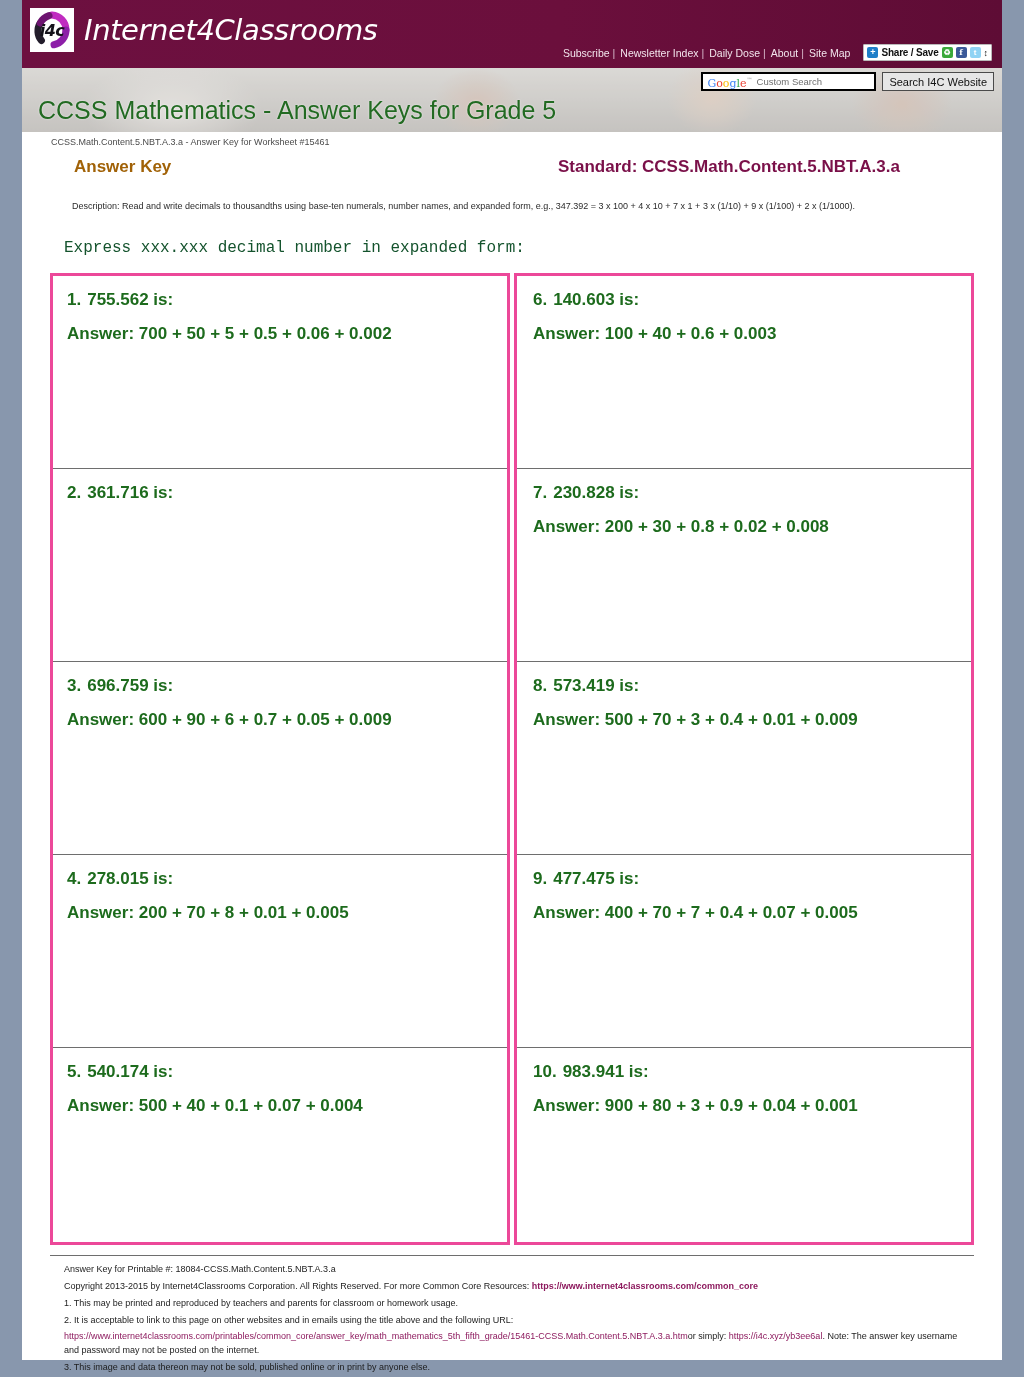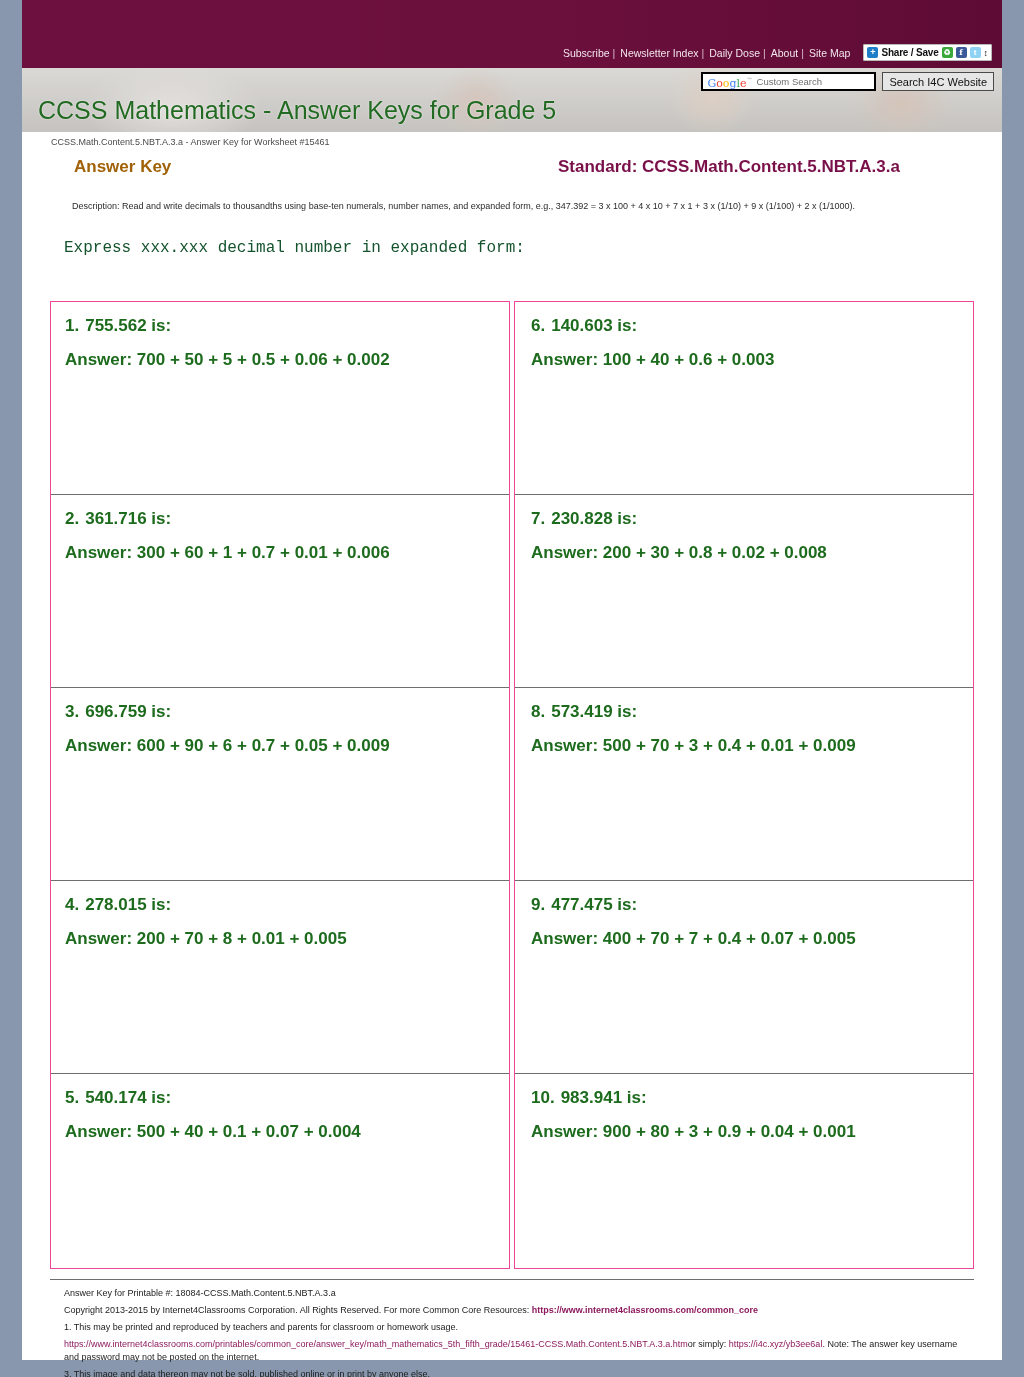--- a/index.html
+++ b/index.html
@@ -317,6 +317,18 @@
 
   <div class="topbar">
 
+    <div class="brand">
+      <div class="logo-box">
+        <svg class="logo-swoosh" viewBox="0 0 38 38">
+          <path d="M19 4 A15 15 0 0 1 33 19" stroke="#c02bc0" stroke-width="7" fill="none" stroke-linecap="round"></path>
+          <path d="M33 19 A15 15 0 0 1 21 33.8" stroke="#8d1fa8" stroke-width="7" fill="none" stroke-linecap="round"></path>
+          <path d="M8.4 29.6 A15 15 0 0 1 7.2 12" stroke="#231d2b" stroke-width="7" fill="none" stroke-linecap="round"></path>
+          <path d="M7.2 12 A15 15 0 0 1 16 4.6" stroke="#6d1470" stroke-width="7" fill="none" stroke-linecap="round"></path>
+        </svg>
+        <div class="logo-text">i4c</div>
+      </div>
+      <div class="brand-name">Internet4Classrooms</div>
+    </div>
 
     <div class="topnav">
       <a href="#">Subscribe</a>

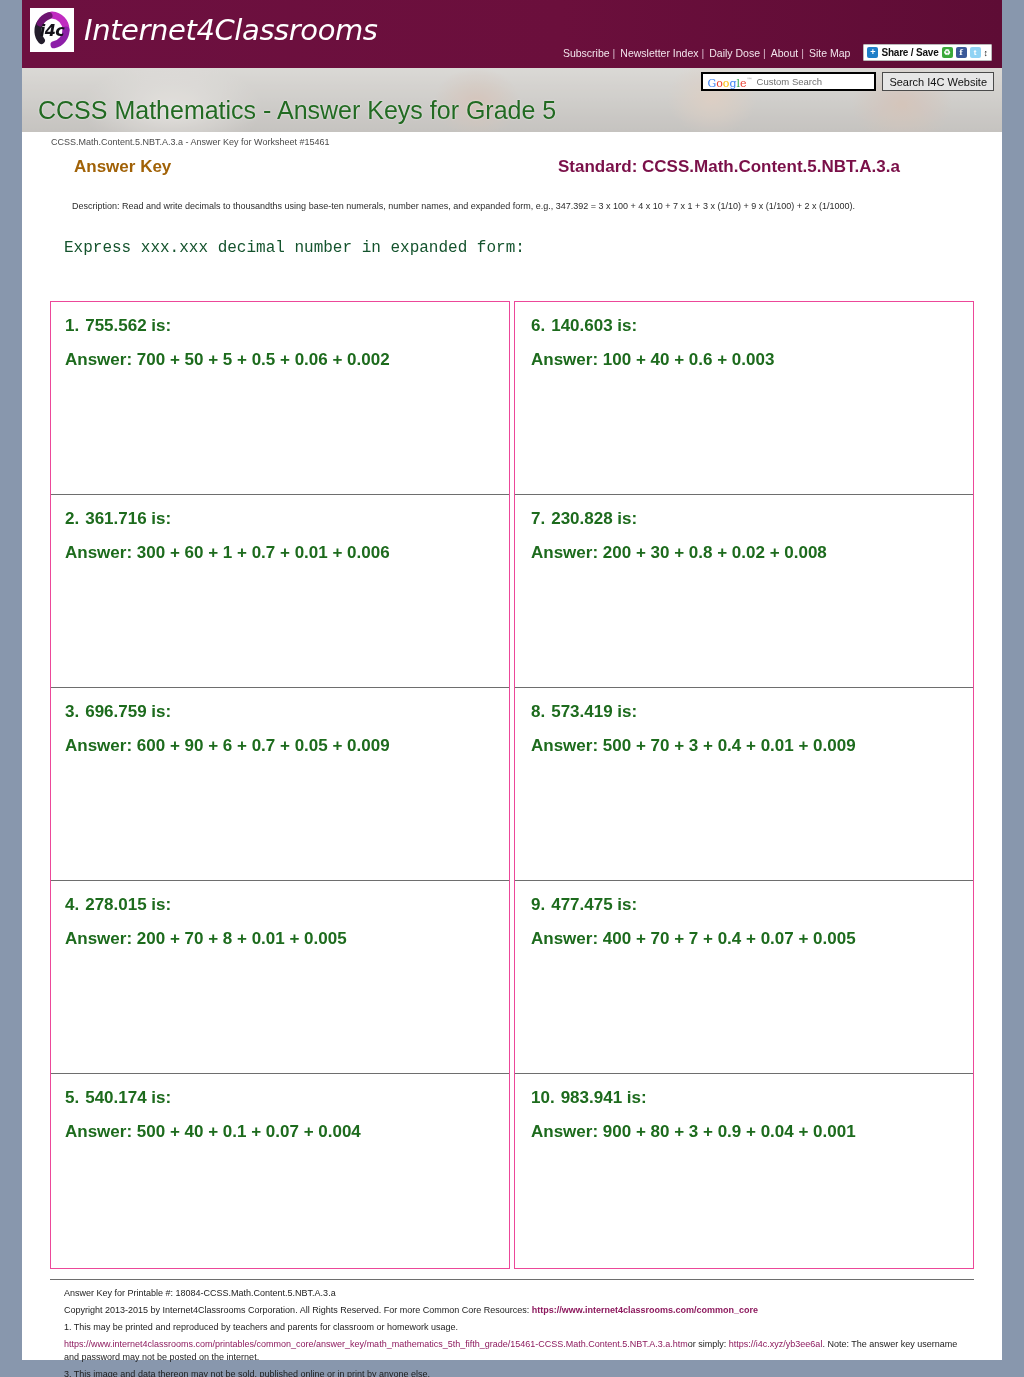--- a/index.html
+++ b/index.html
@@ -268,9 +268,8 @@
   }
   .col {
     flex: 1 1 0;
-    border: 1px solid #ec4899;
+    border: 3px solid #ec4899;
     box-sizing: border-box;
-    margin-top: 28px;
   }
   .cell {
     border-bottom: 1px solid #6e6e6e;

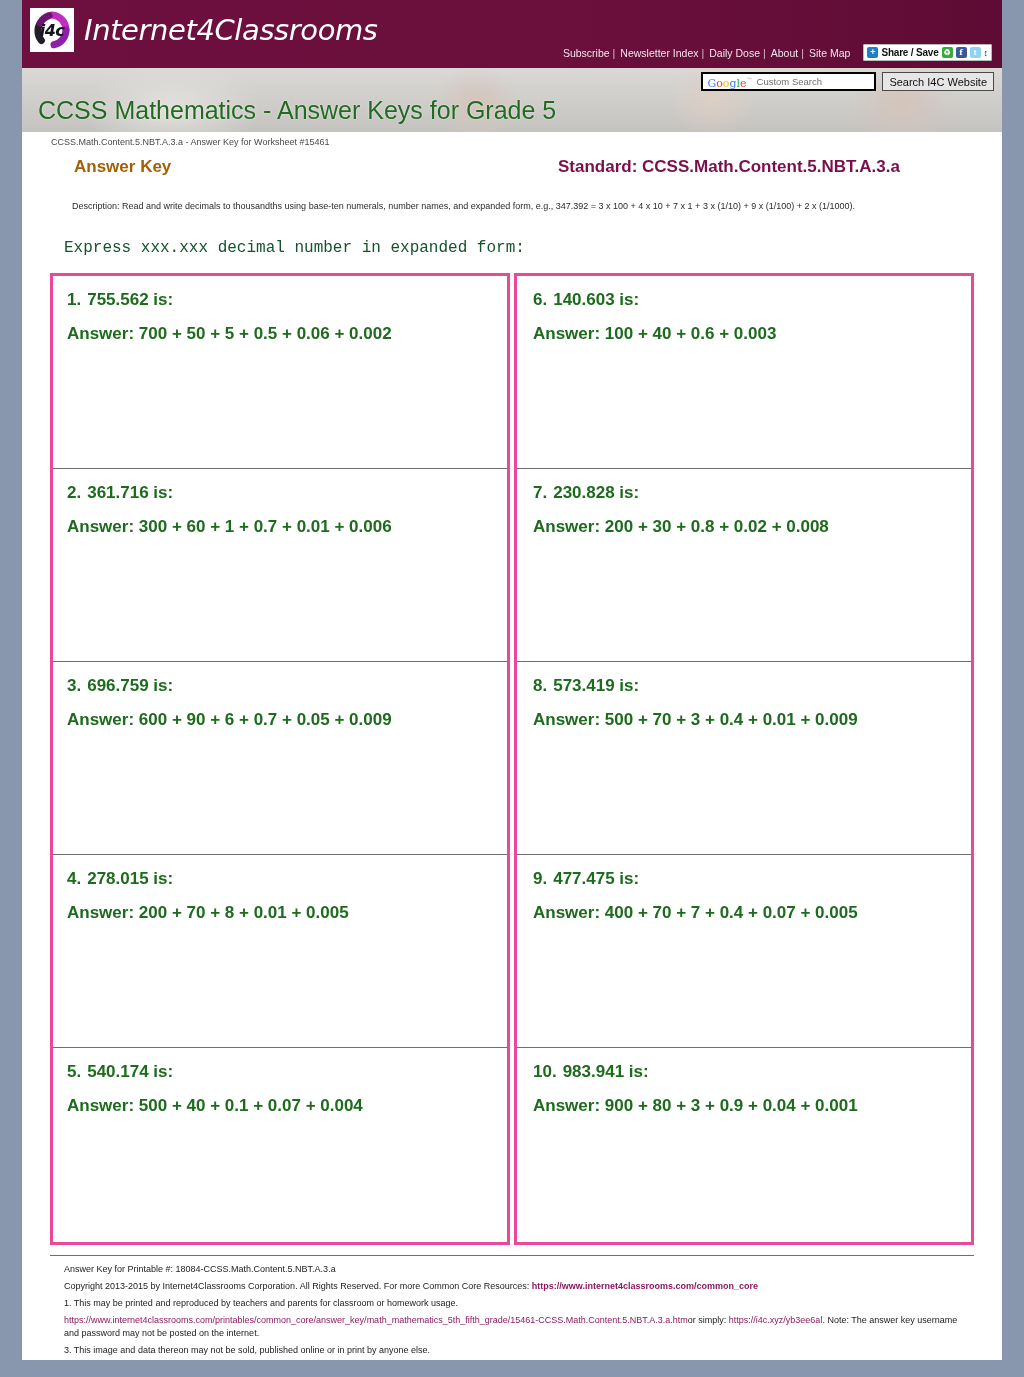--- a/index.html
+++ b/index.html
@@ -392,7 +392,6 @@
           <div class="q-line">
             <span class="q-num">2.</span><span>361.716 is:</span>
           </div>
-          <div class="a-line">Answer: 300 + 60 + 1 + 0.7 + 0.01 + 0.006</div>
         </div>
         <div class="cell">
           <div class="q-line">

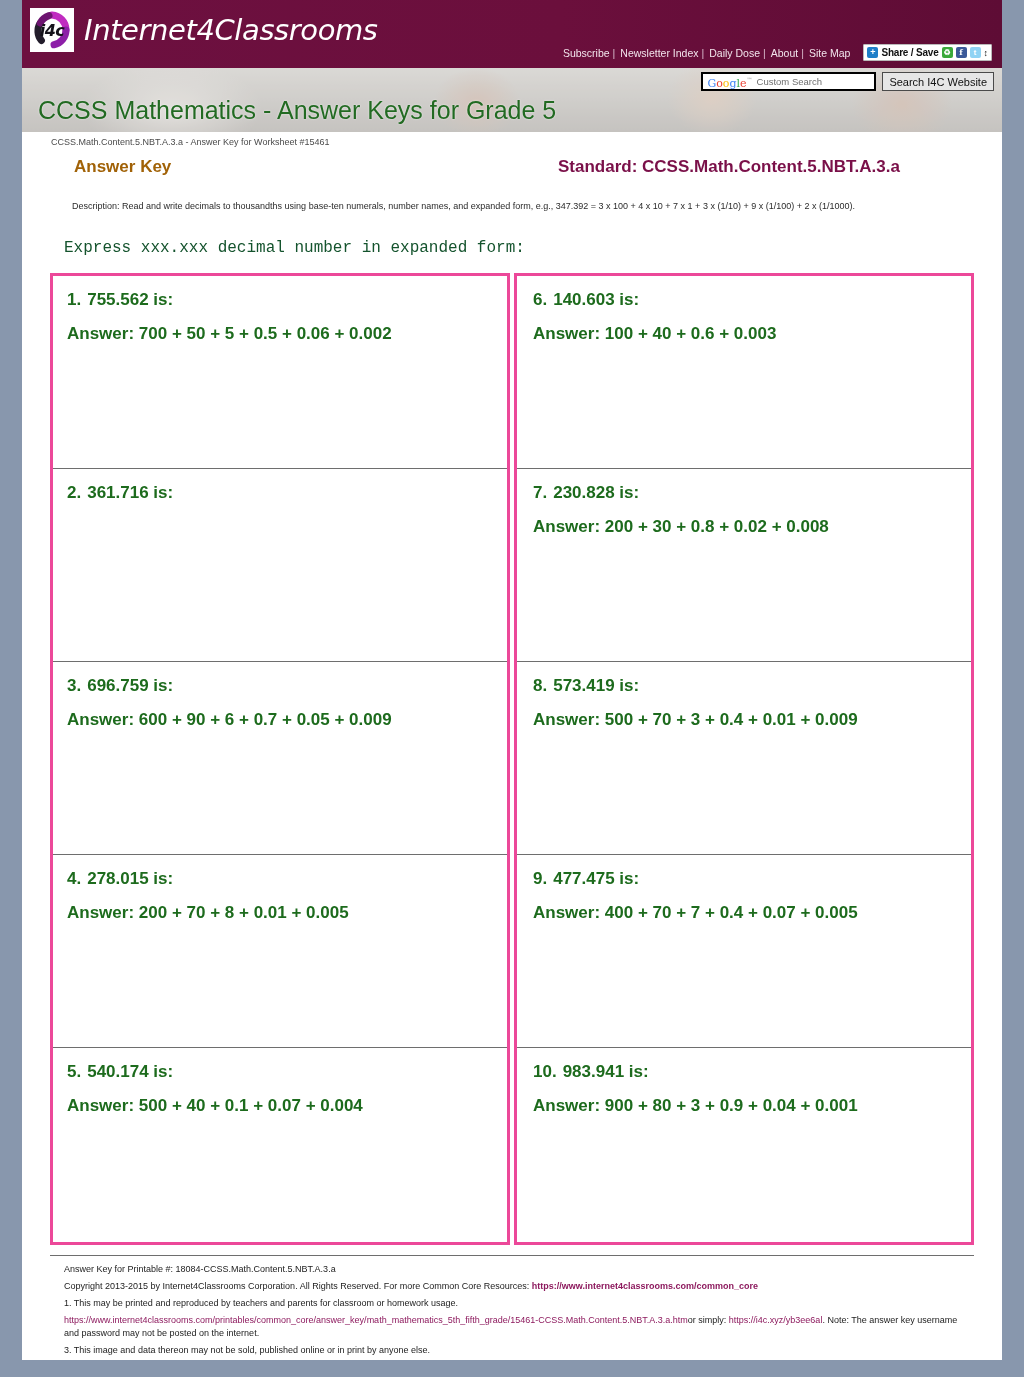--- a/index.html
+++ b/index.html
@@ -455,6 +455,7 @@
         <a class="lnk" href="#">https://www.internet4classrooms.com/common_core</a>
       </div>
       <div class="ln f-pad">1. This may be printed and reproduced by teachers and parents for classroom or homework usage.</div>
+      <div class="ln f-pad">2. It is acceptable to link to this page on other websites and in emails using the title above and the following URL:</div>
       <div class="wrapln f-pad">
         <a class="lnk-plain" href="#">https://www.internet4classrooms.com/printables/common_core/answer_key/math_mathematics_5th_fifth_grade/15461-CCSS.Math.Content.5.NBT.A.3.a.htm</a><span>or simply:</span>
         <a class="lnk-plain" href="#">https://i4c.xyz/yb3ee6al</a><span>. Note: The answer key username and password may not be posted on the internet.</span>

